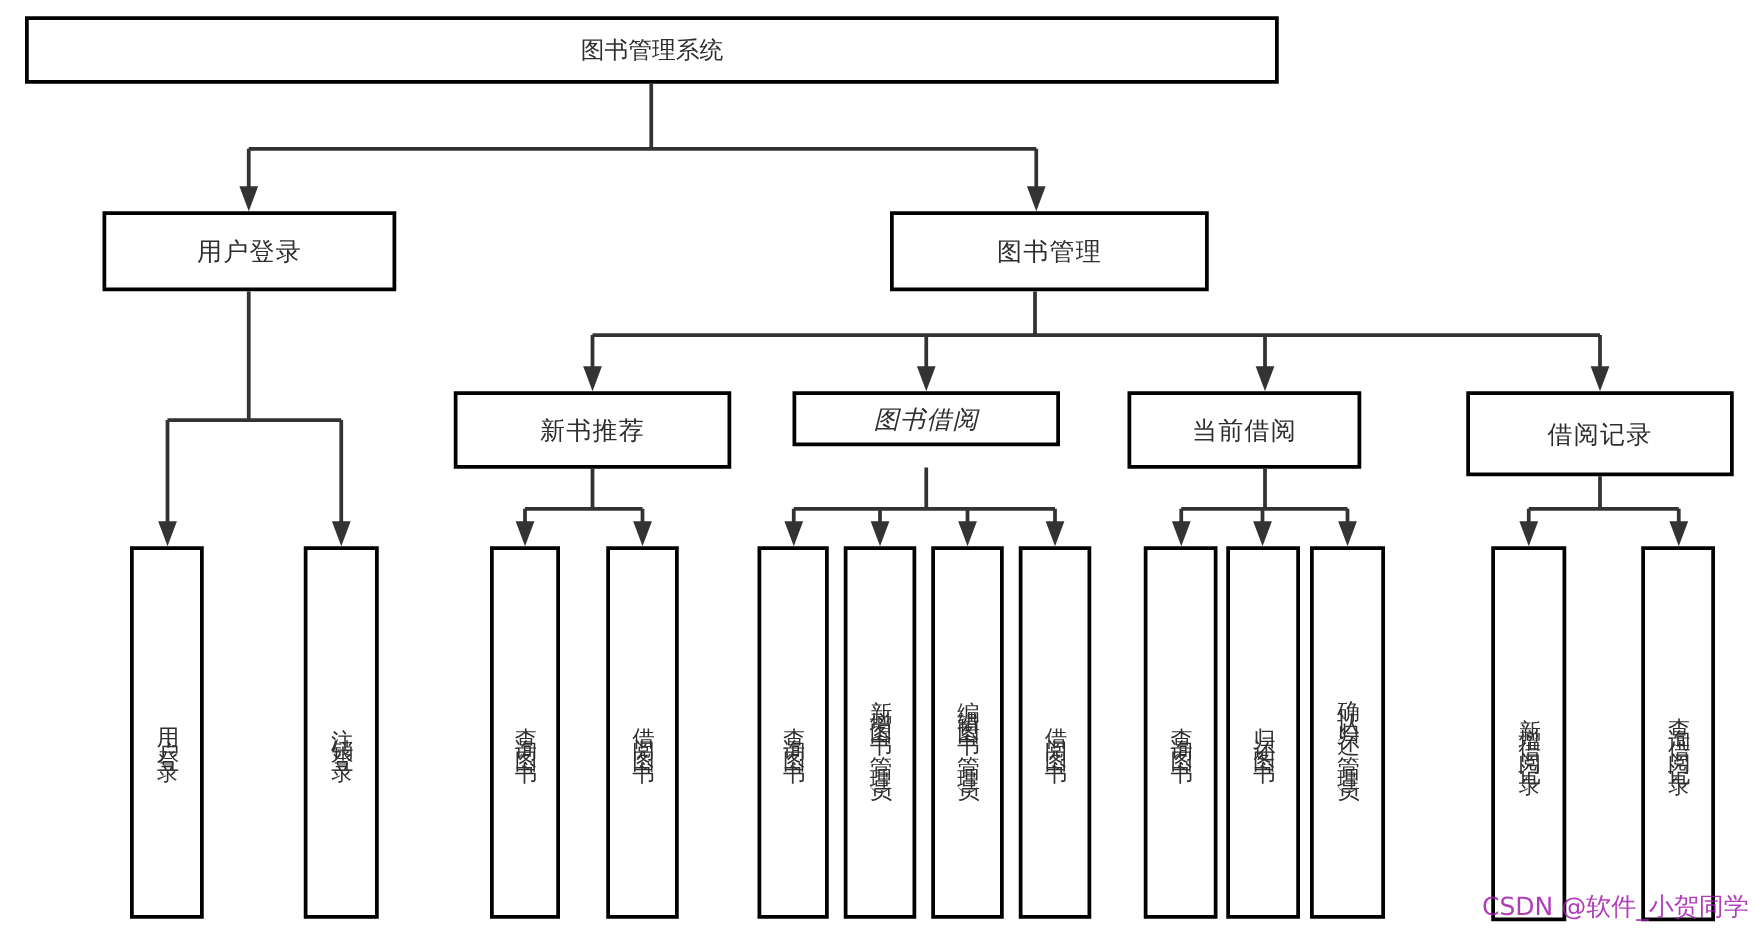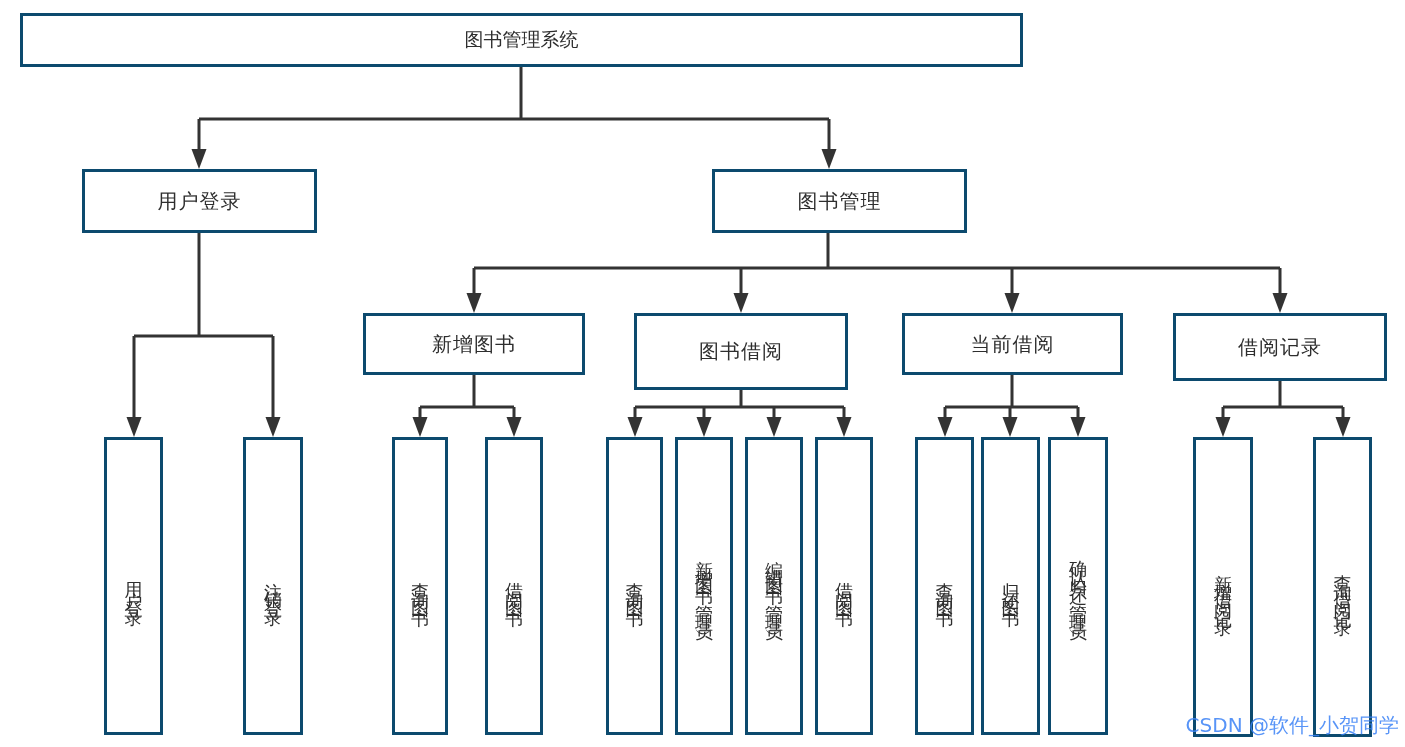--- a/index.html
+++ b/index.html
@@ -17,7 +17,7 @@
   .node {
     position:absolute;
     box-sizing:border-box;
-    border:3px solid #0c4a6e;
+    border:3px solid #000000;
     background:#ffffff;
     display:flex; align-items:center; justify-content:center;
     color:#2e2e2e;

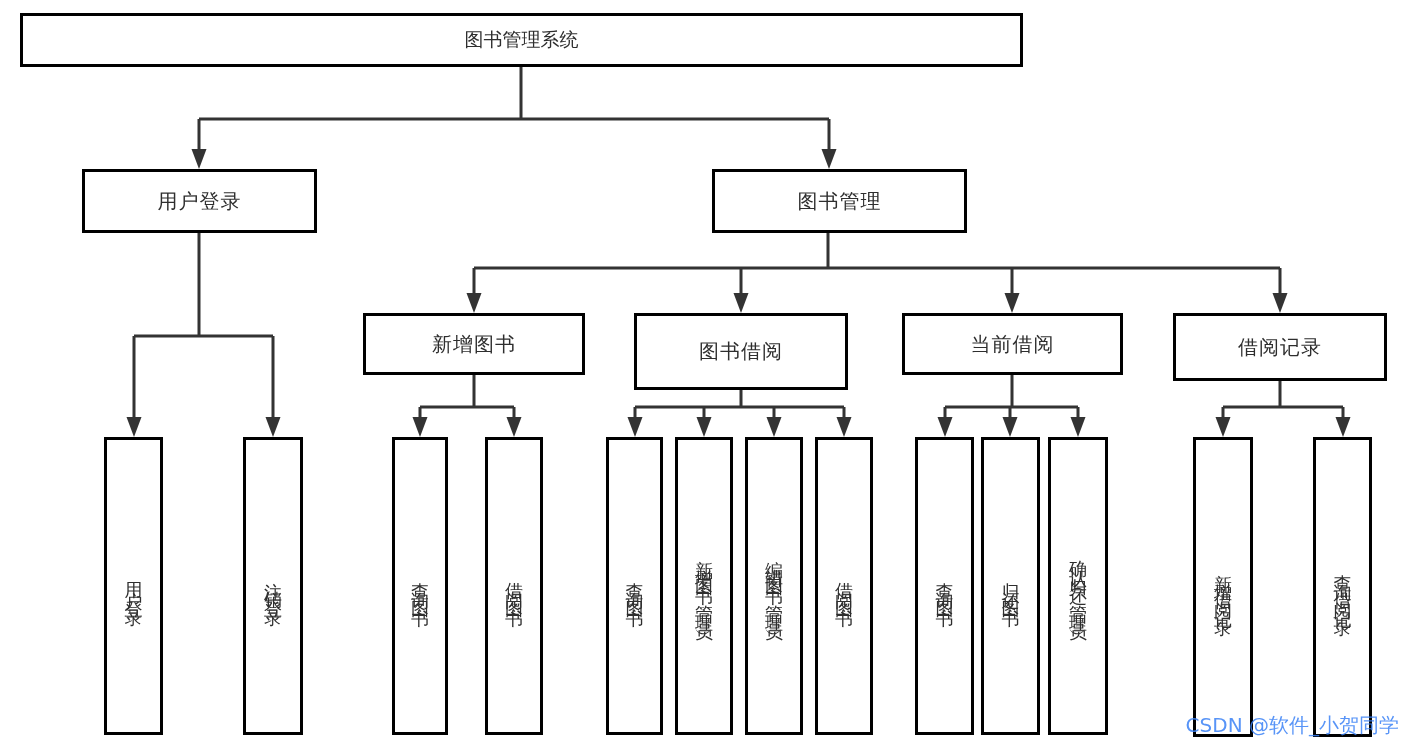--- a/index.html
+++ b/index.html
@@ -97,7 +97,7 @@
   </div>
 
   <div class="node hnode" style="left:363px; top:313px; width:222px; height:62px;">
-    <span>新增图书</span>
+    <span>新书推荐</span>
   </div>
   <div class="node hnode" style="left:634px; top:313px; width:214px; height:77px;">
     <span>图书借阅</span>

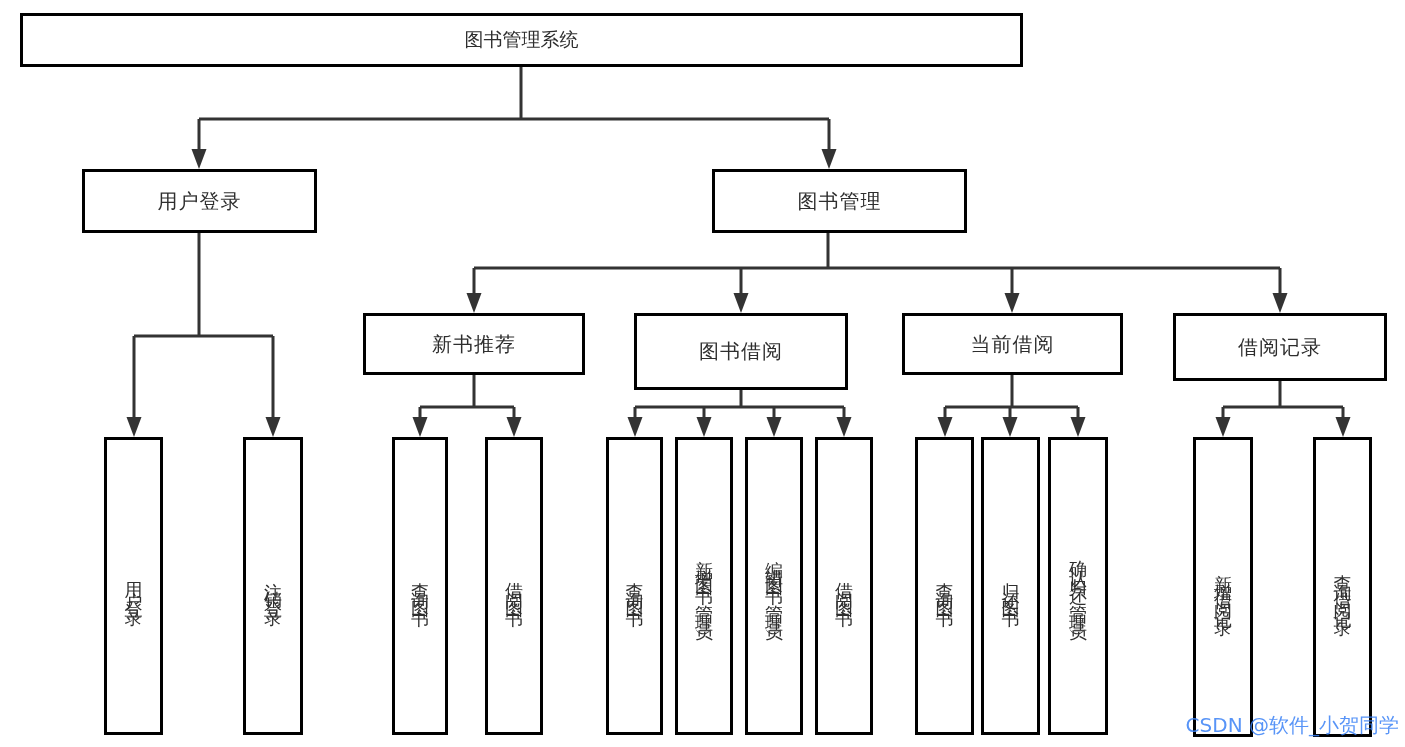--- a/index.html
+++ b/index.html
@@ -99,7 +99,7 @@
   <div class="node hnode" style="left:363px; top:313px; width:222px; height:62px;">
     <span>新书推荐</span>
   </div>
-  <div class="node hnode" style="left:634px; top:313px; width:214px; height:77px;">
+  <div class="node hnode" style="left:634px; top:313px; width:214px; height:44px;font-style:italic;">
     <span>图书借阅</span>
   </div>
   <div class="node hnode" style="left:902px; top:313px; width:221px; height:62px;">

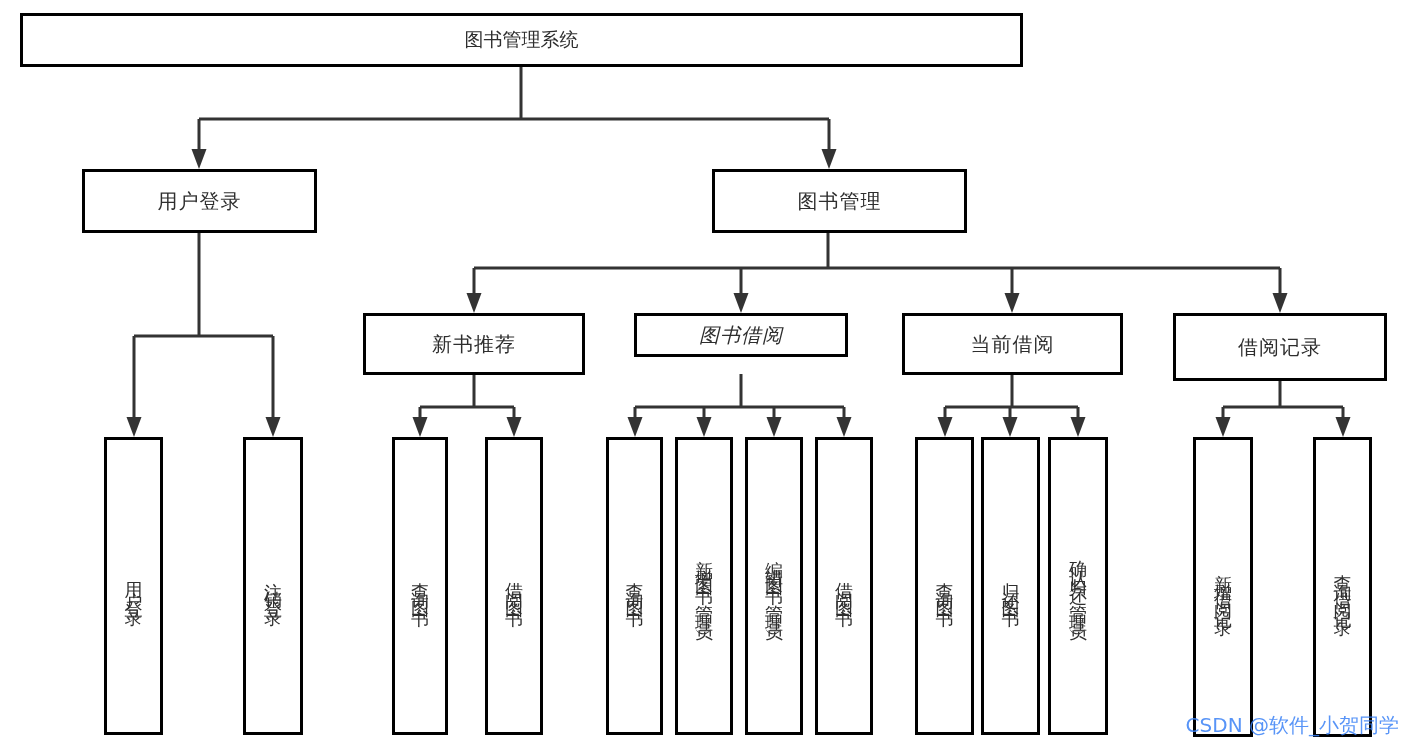--- a/index.html
+++ b/index.html
@@ -102,7 +102,7 @@
   <div class="node hnode" style="left:634px; top:313px; width:214px; height:44px;font-style:italic;">
     <span>图书借阅</span>
   </div>
-  <div class="node hnode" style="left:902px; top:313px; width:221px; height:62px;">
+  <div class="node hnode" style="left:902px; top:313px; width:187px; height:62px;">
     <span>当前借阅</span>
   </div>
   <div class="node hnode" style="left:1173px; top:313px; width:214px; height:68px;">

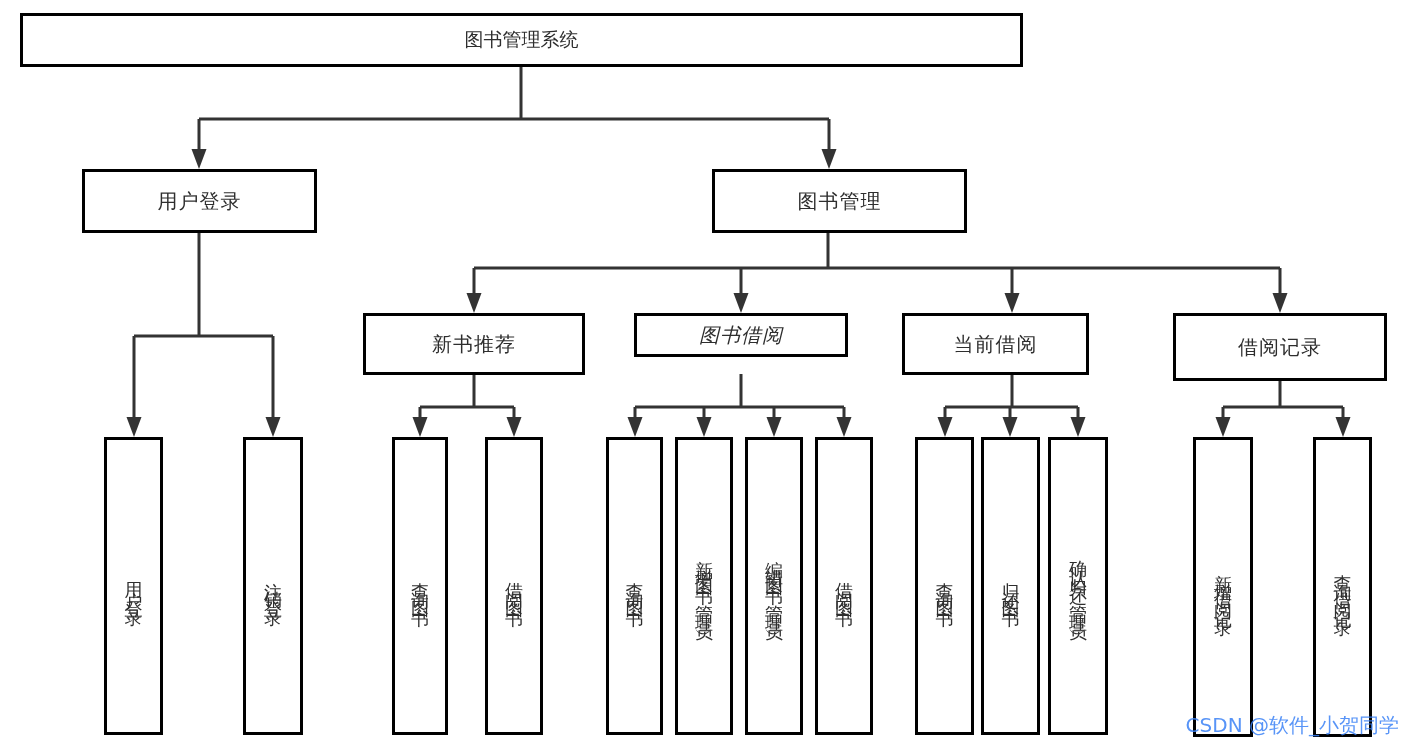--- a/index.html
+++ b/index.html
@@ -35,7 +35,7 @@
     position:absolute;
     right:6px; top:712px;
     font-size:20px;
-    color:#3b82f6;
+    color:#a21caf;
     opacity:0.85;
     white-space:nowrap;
   }

